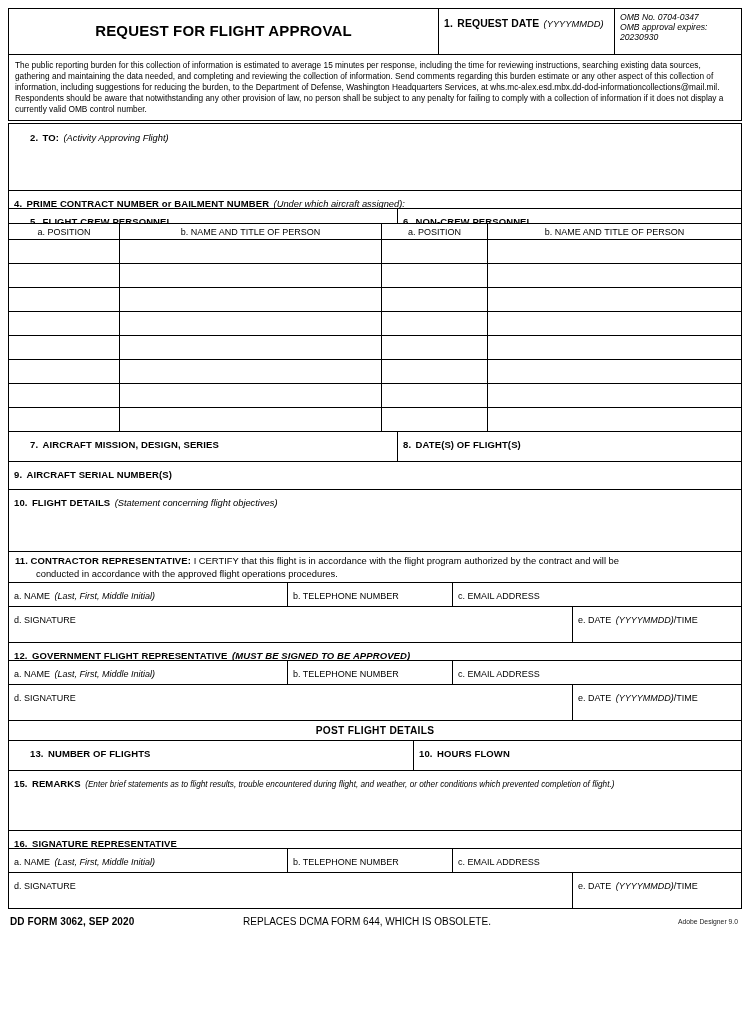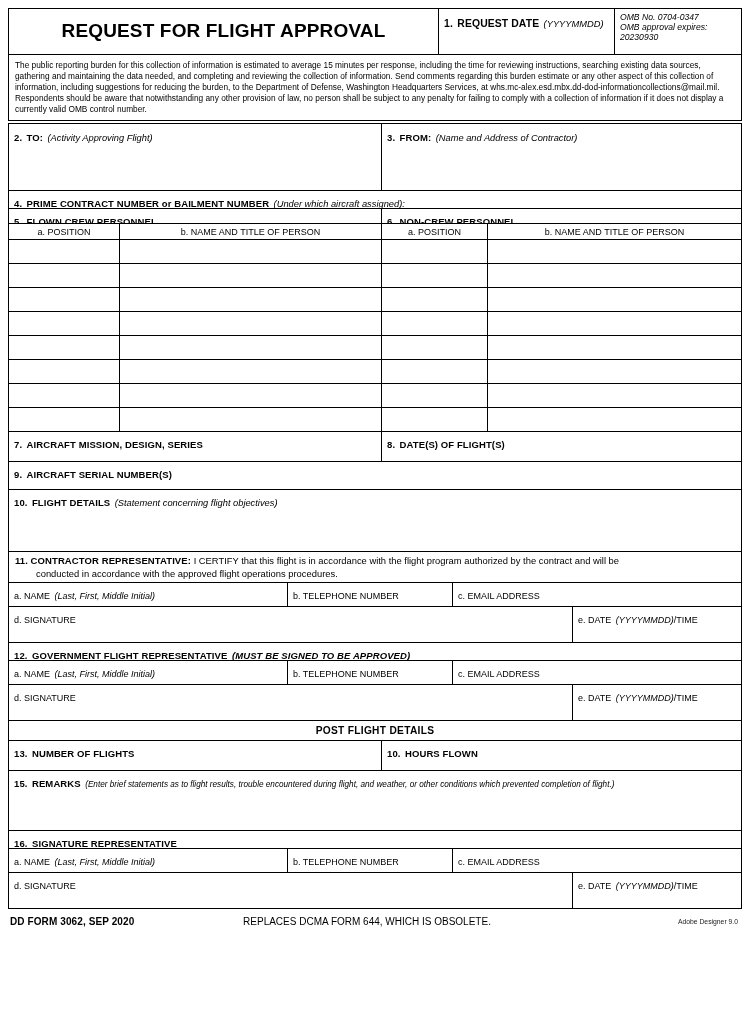--- a/index.html
+++ b/index.html
@@ -73,7 +73,7 @@
     display: flex;
     align-items: center;
     justify-content: center;
-    font-size: 19px;
+    font-size: 15px;
     font-weight: bold;
     letter-spacing: 0.15px;
     padding-bottom: 4px;

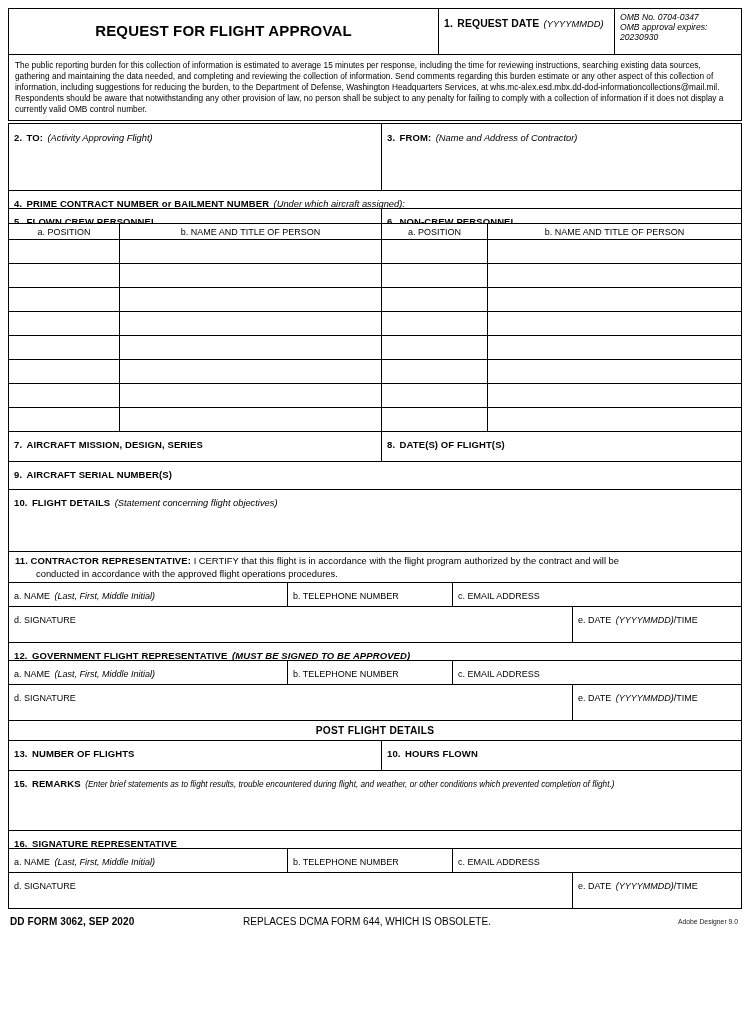--- a/index.html
+++ b/index.html
@@ -124,7 +124,7 @@
   .c-name { flex: 0 0 262px; }
   .c-pos2 { flex: 0 0 106px; }
   .c-name2{ flex: 1 1 auto; }
-  .half   { flex: 0 0 372px; }
+  .half   { flex: 0 0 372px; margin-left: 16px; }
   .halfR  { flex: 1 1 auto; }
 
   

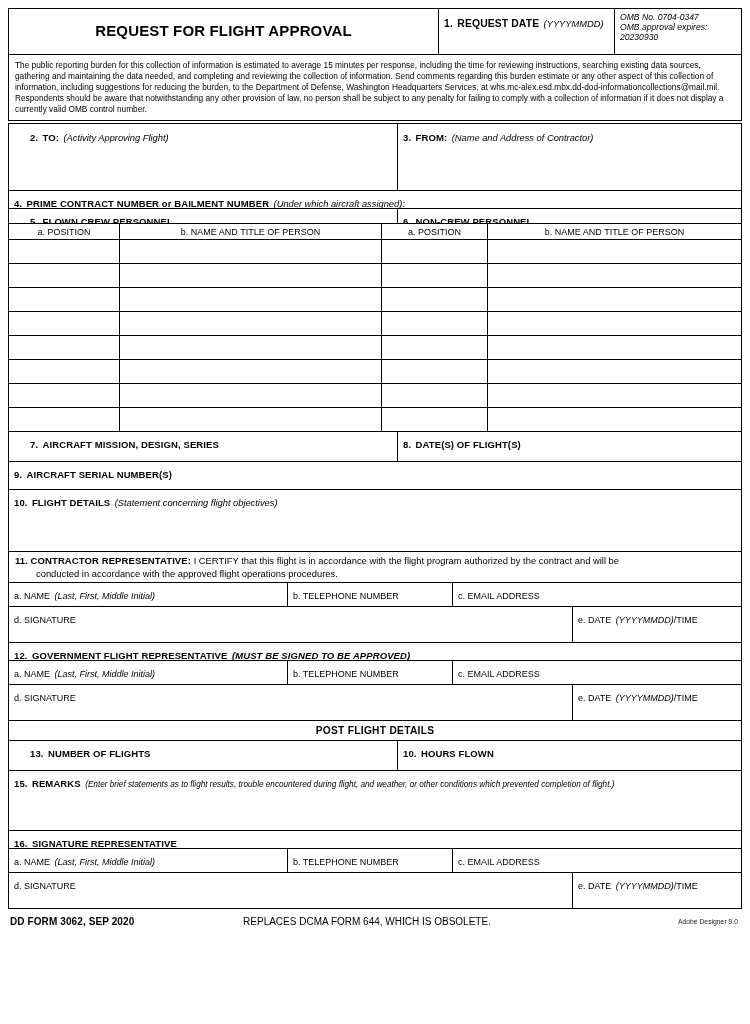--- a/index.html
+++ b/index.html
@@ -227,12 +227,6 @@
         <span class="lbl-ital">(Activity Approving Flight)</span>
         <div class="sublbl"></div>
       </div>
-      <div class="cell halfR bl">
-        <span class="lbl num">3.</span>
-        <span class="lbl">FROM:</span>
-        <span class="lbl-ital">(Name and Address of Contractor)</span>
-        <div class="sublbl"></div>
-      </div>
     </div>
 
     <div class="row sec4 bt">

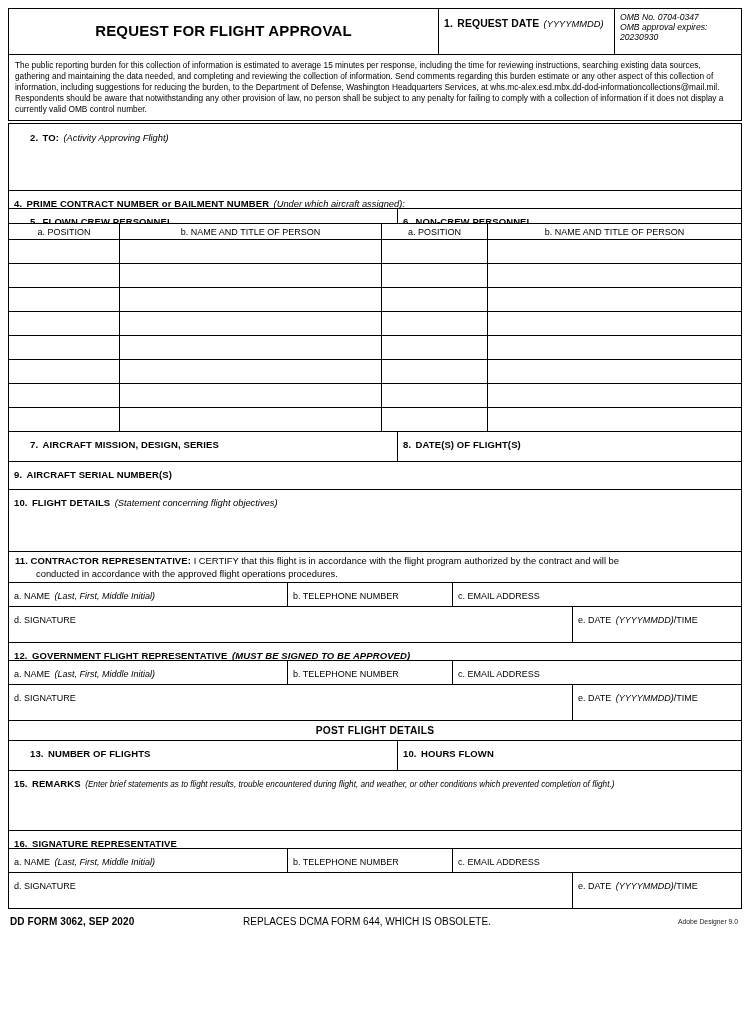--- a/index.html
+++ b/index.html
@@ -241,7 +241,7 @@
     <div class="row crew-head bt">
       <div class="cell half">
         <span class="lbl num">5.</span>
-        <span class="lbl">FLOWN CREW PERSONNEL</span>
+        <span class="lbl">FLIGHT CREW PERSONNEL</span>
       </div>
       <div class="cell halfR bl">
         <span class="lbl num">6.</span>

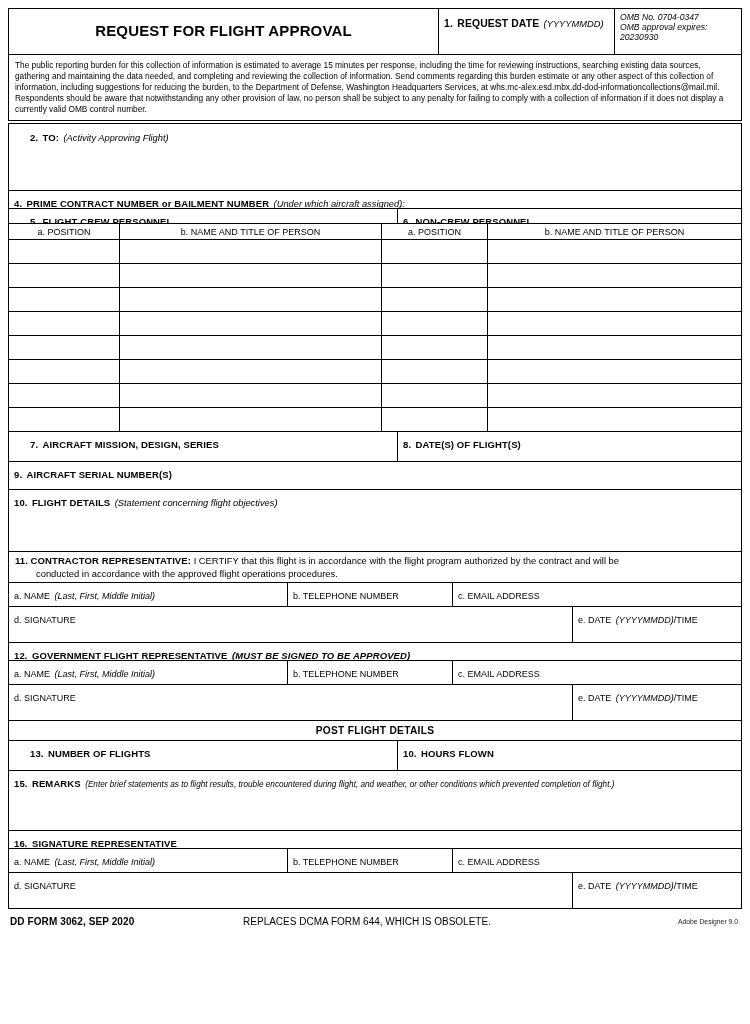--- a/index.html
+++ b/index.html
@@ -161,7 +161,7 @@
     letter-spacing: 0.3px;
   }
 
-  .sec1314 { height: 30px; }
+  .sec1314 { height: 30px; gap: 16px; }
   .sec15   { height: 60px; }
   .sec16head { height: 18px; }
 

